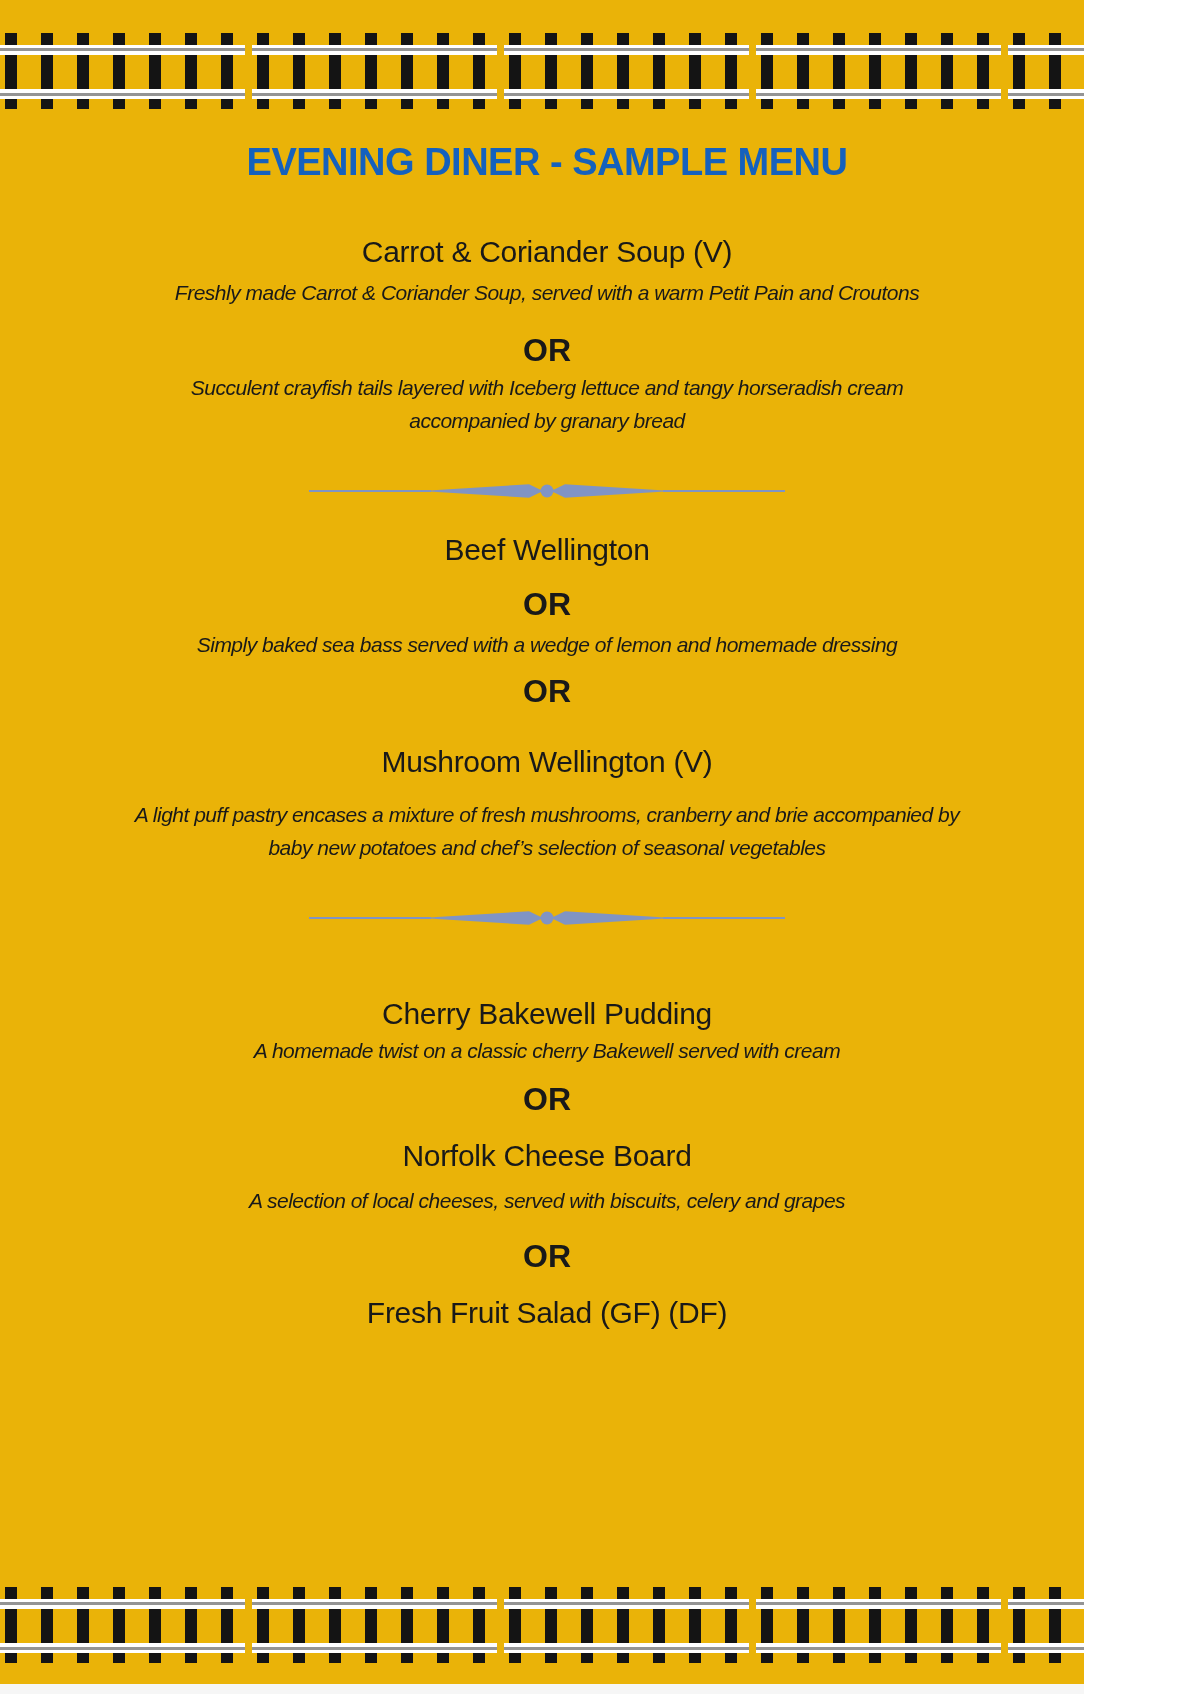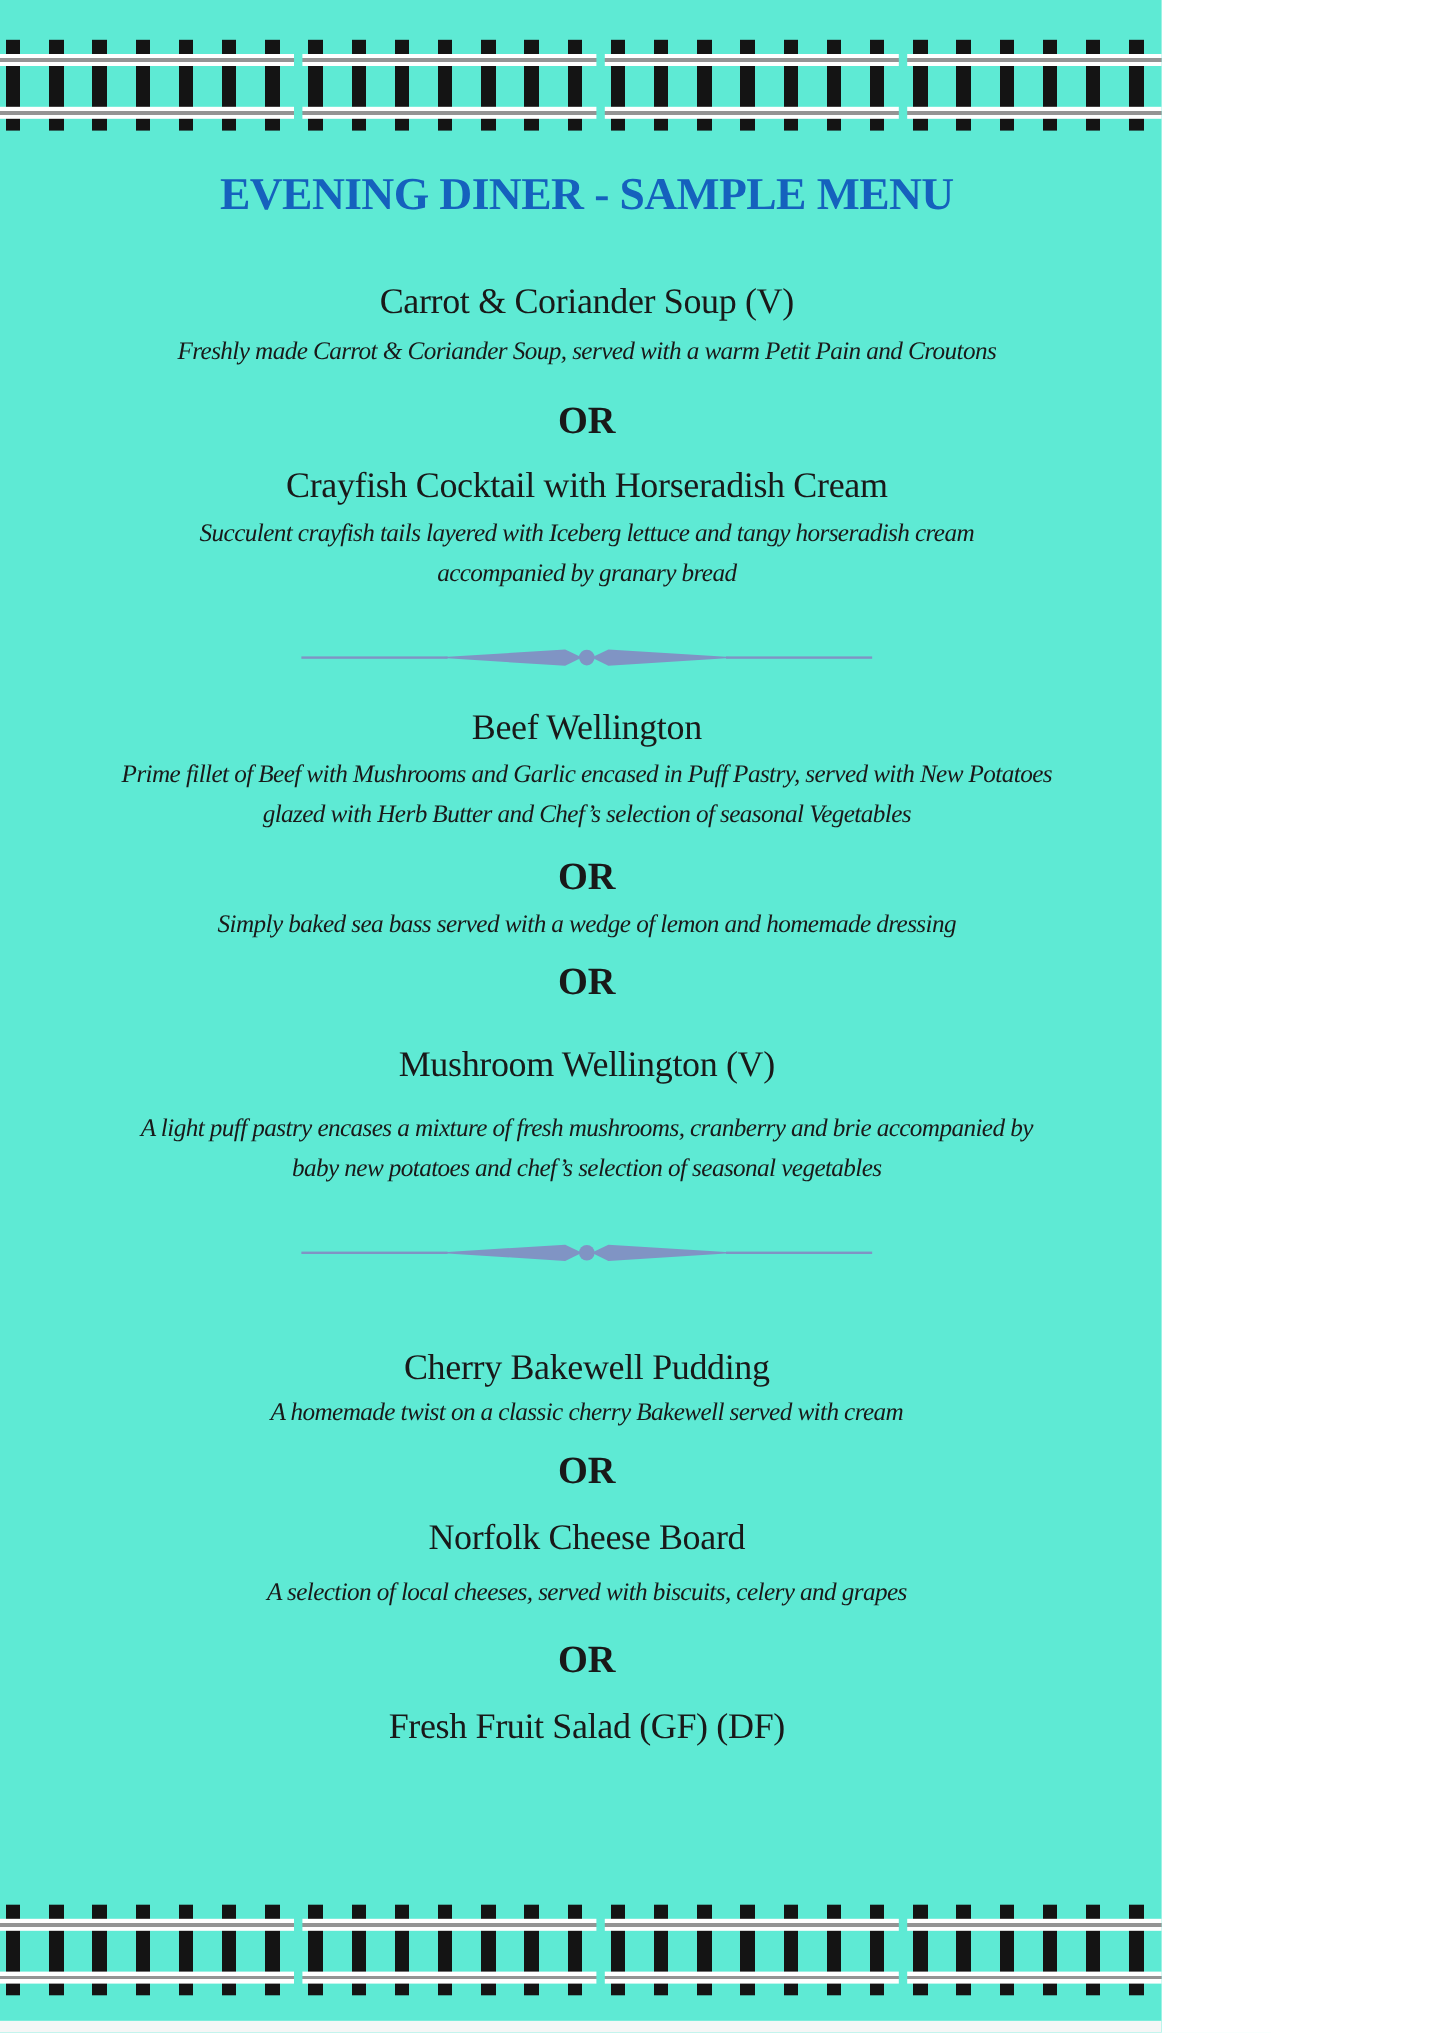--- a/index.html
+++ b/index.html
@@ -5,10 +5,10 @@
   html,body{margin:0;padding:0;background:#fff;}
   .page{
     position:relative;
-    width:968px;height:1694px;
-    background:#5eead4;
+    width:1084px;height:1694px;
+    background:#eab308;
     overflow:hidden;
-    font-family:Liberation Serif, serif;
+    font-family:Liberation Sans, sans-serif;
     color:#191919;
   }
   

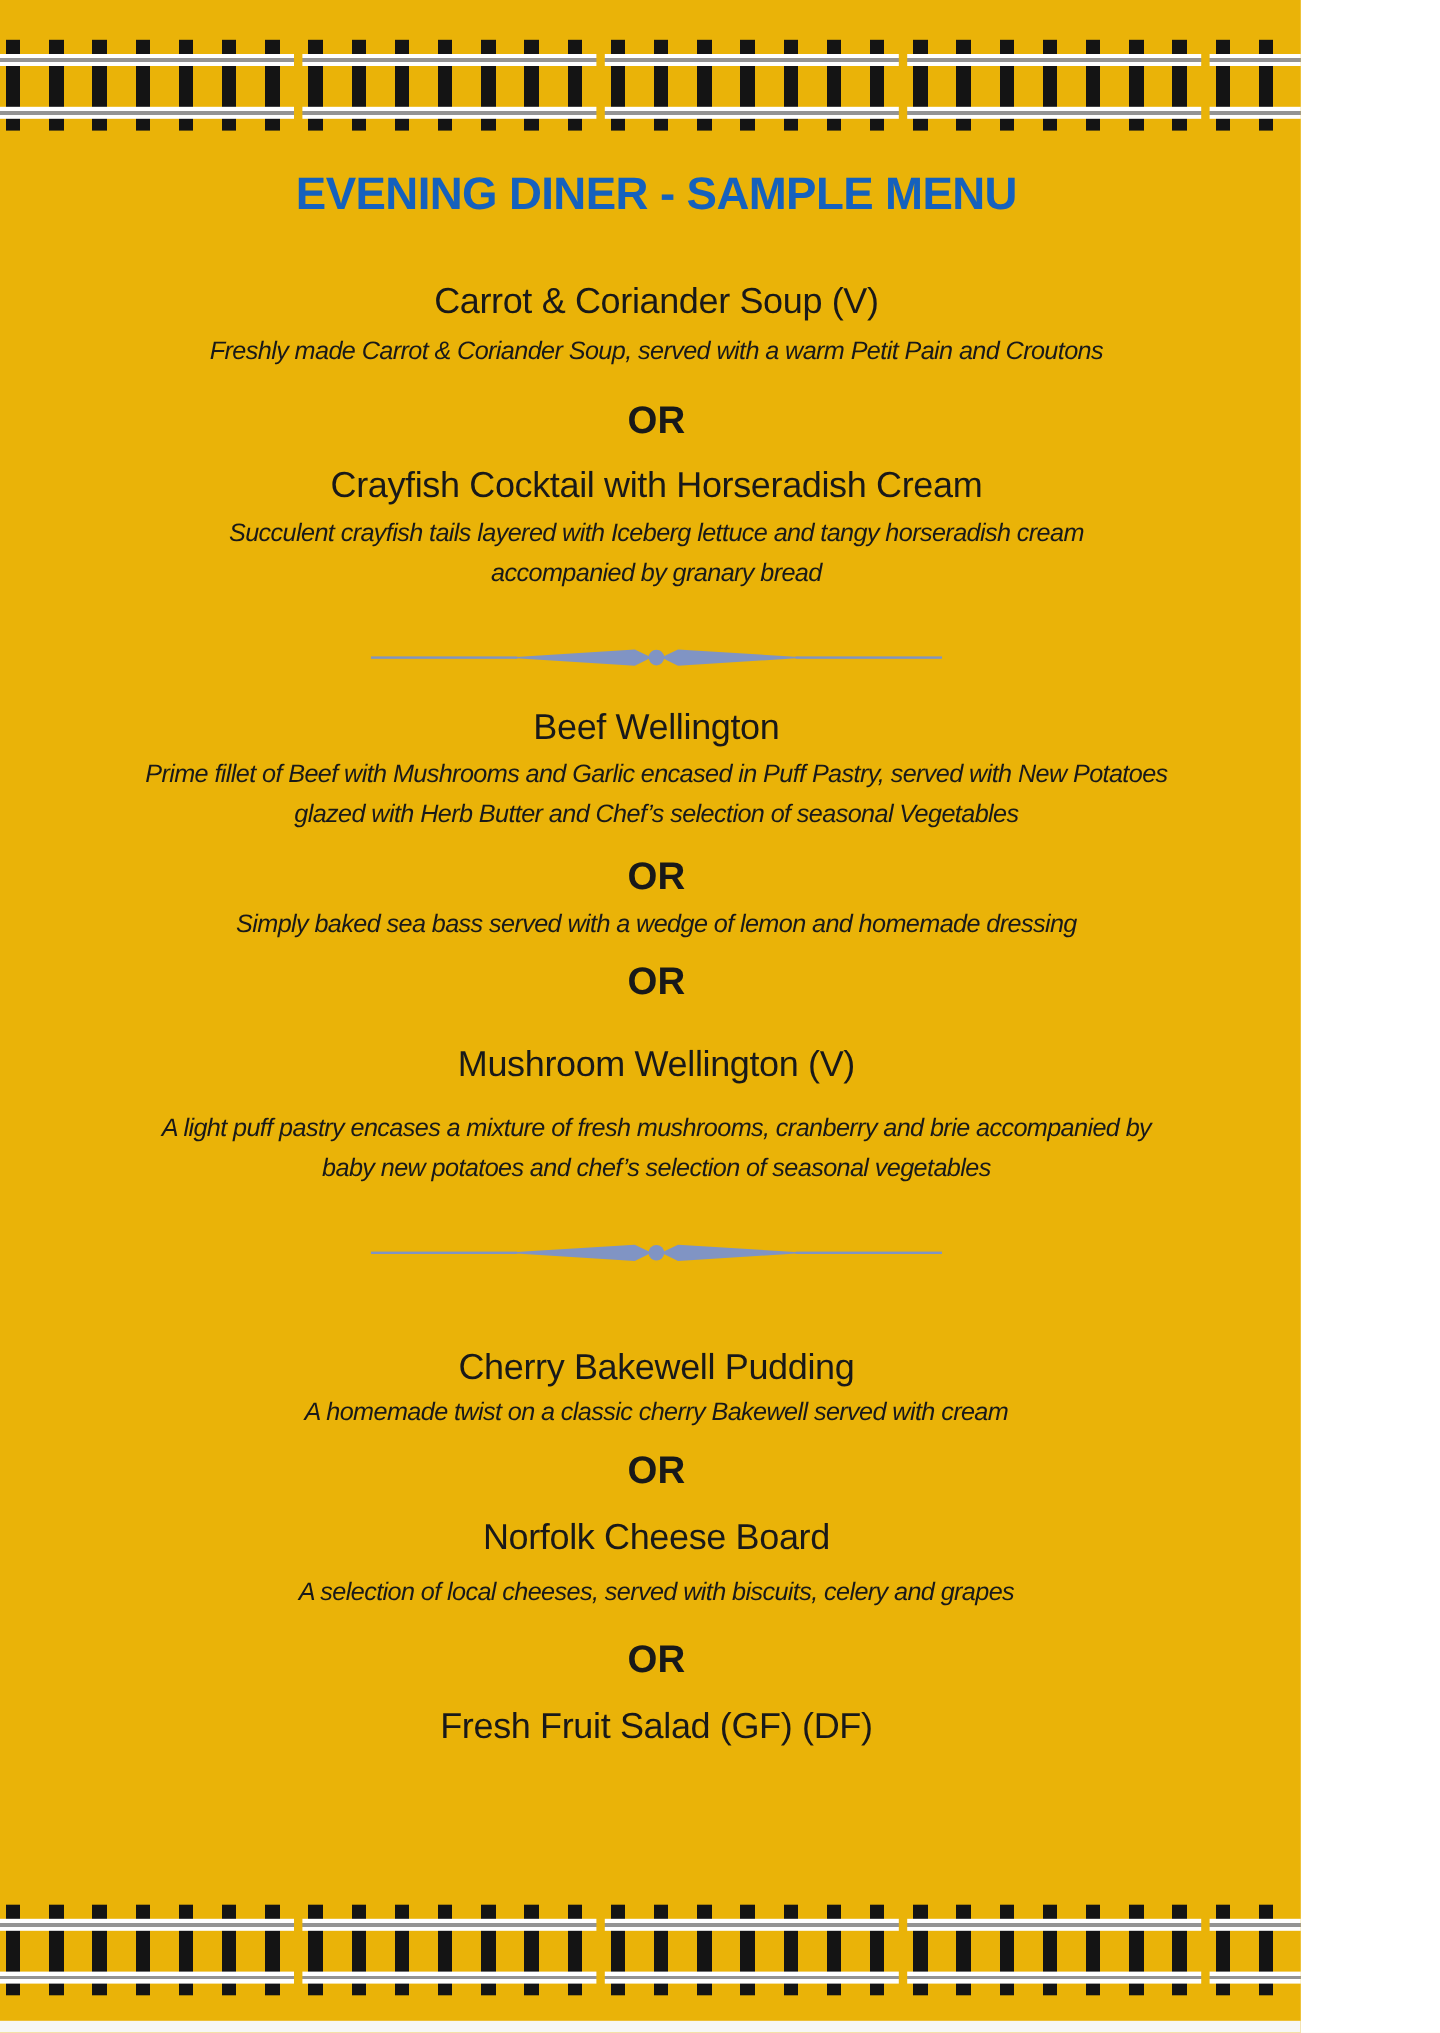--- a/index.html
+++ b/index.html
@@ -90,7 +90,6 @@
 
     <div class="or" style="margin-top:24px">OR</div>
 
-    <div class="item-name" style="margin-top:19px">Crayfish Cocktail with Horseradish Cream</div>
     <div class="item-desc" style="margin-top:4px">
       <span class="line">Succulent crayfish tails layered with Iceberg lettuce and tangy horseradish cream</span>
       <span class="line">accompanied by granary bread</span>

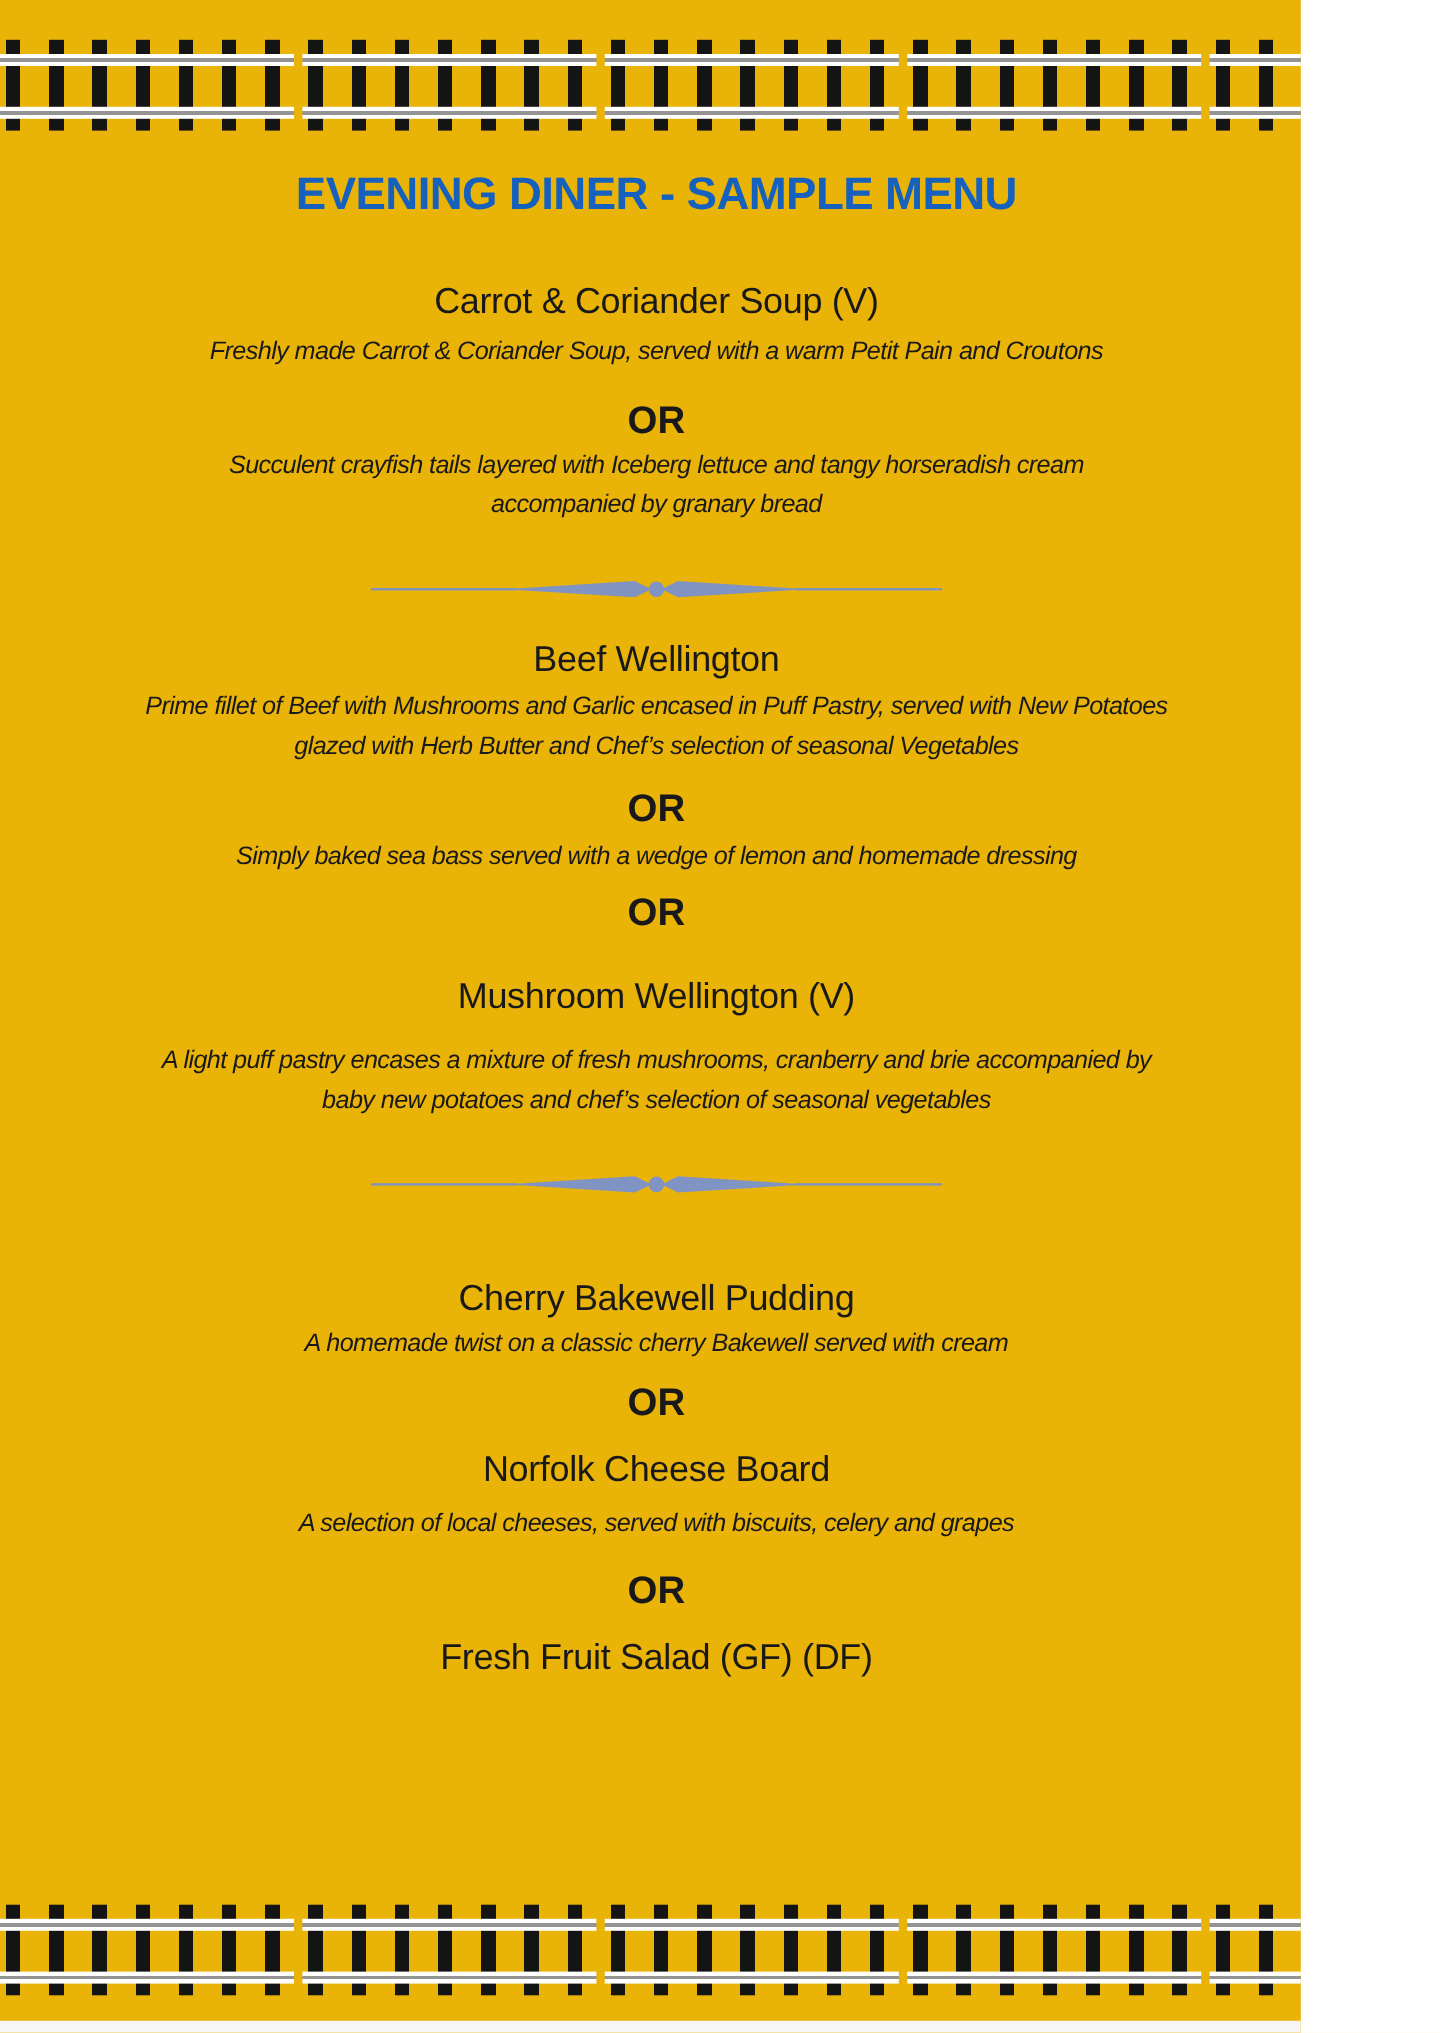--- a/index.html
+++ b/index.html
@@ -106,10 +106,6 @@
     </div>
 
     <div class="item-name" style="margin-top:30px">Beef Wellington</div>
-    <div class="item-desc" style="margin-top:3px">
-      <span class="line">Prime fillet of Beef with Mushrooms and Garlic encased in Puff Pastry, served with New Potatoes</span>
-      <span class="line">glazed with Herb Butter and Chef’s selection of seasonal Vegetables</span>
-    </div>
 
     <div class="or" style="margin-top:18px">OR</div>
 

